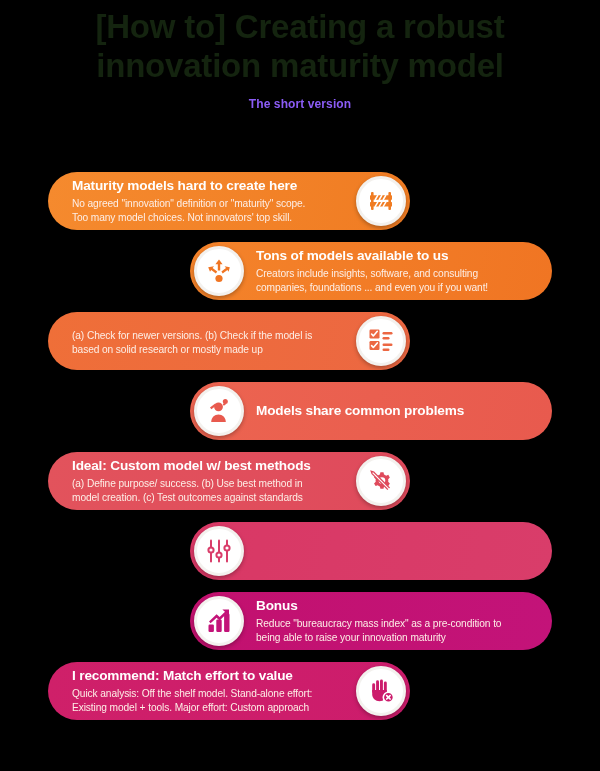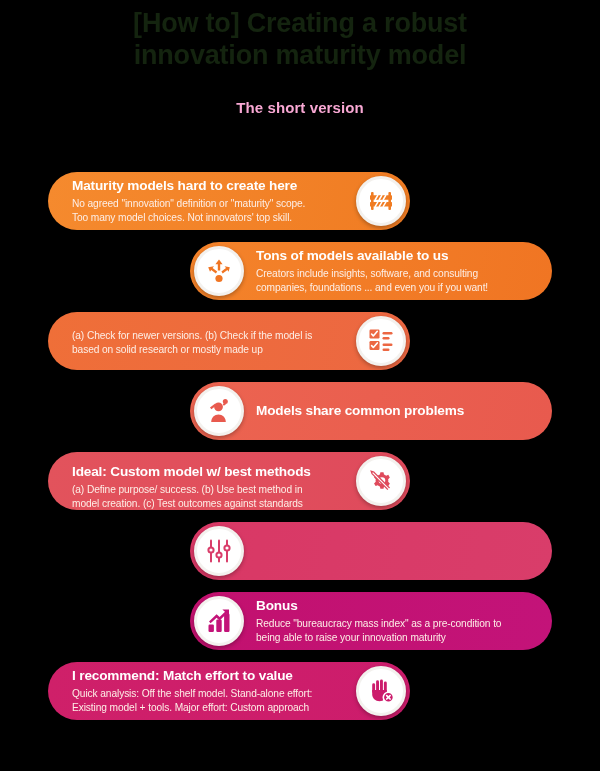--- a/index.html
+++ b/index.html
@@ -21,7 +21,7 @@
     text-align: center;
   }
   .title {
-    font-size: 27px;
+    font-size: 33px;
     font-weight: bold;
     line-height: 1.17;
     color: #14240f;

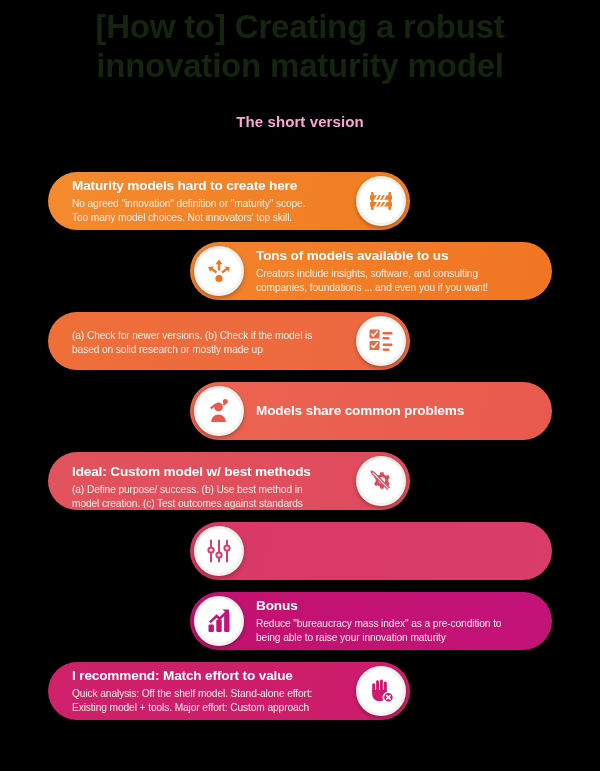--- a/index.html
+++ b/index.html
@@ -31,10 +31,10 @@
   }
   .title-line { display: block; }
   .subtitle {
-    margin-top: 28px;
-    font-size: 15px;
+    margin-top: 12px;
+    font-size: 12px;
     font-weight: bold;
-    color: #f9a8d4;
+    color: #8b5cf6;
     letter-spacing: 0.1px;
   }
 

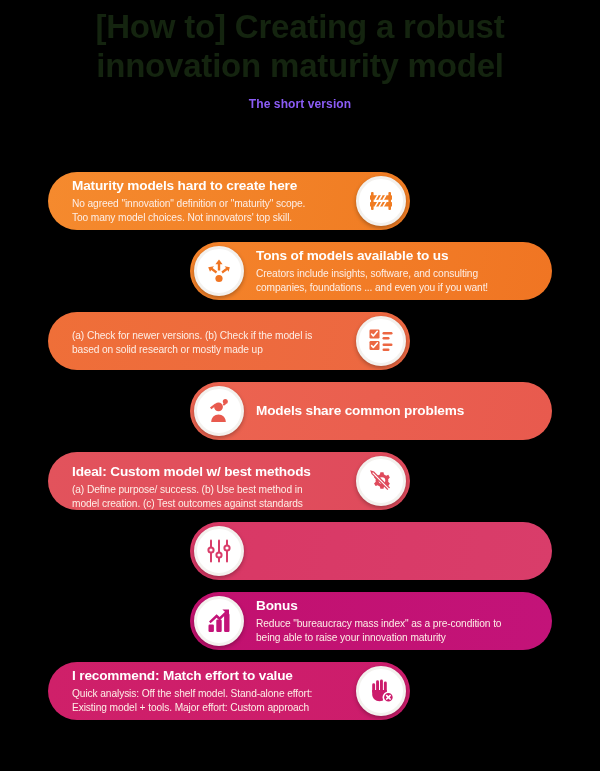--- a/index.html
+++ b/index.html
@@ -227,7 +227,7 @@
       </div>
     </div>
     <div class="card-row">
-      <div class="card left" style="background: linear-gradient(100deg, rgb(226, 83, 92) 0%, rgb(223, 74, 92) 100%); align-items: flex-end;">
+      <div class="card left" style="background: linear-gradient(100deg, rgb(226, 83, 92) 0%, rgb(223, 74, 92) 100%);">
         <div class="icon-wrap">
           <div class="icon-circle" style="color: rgb(223, 74, 92);">
             <svg width="26" height="26" viewBox="0 0 26 26">

